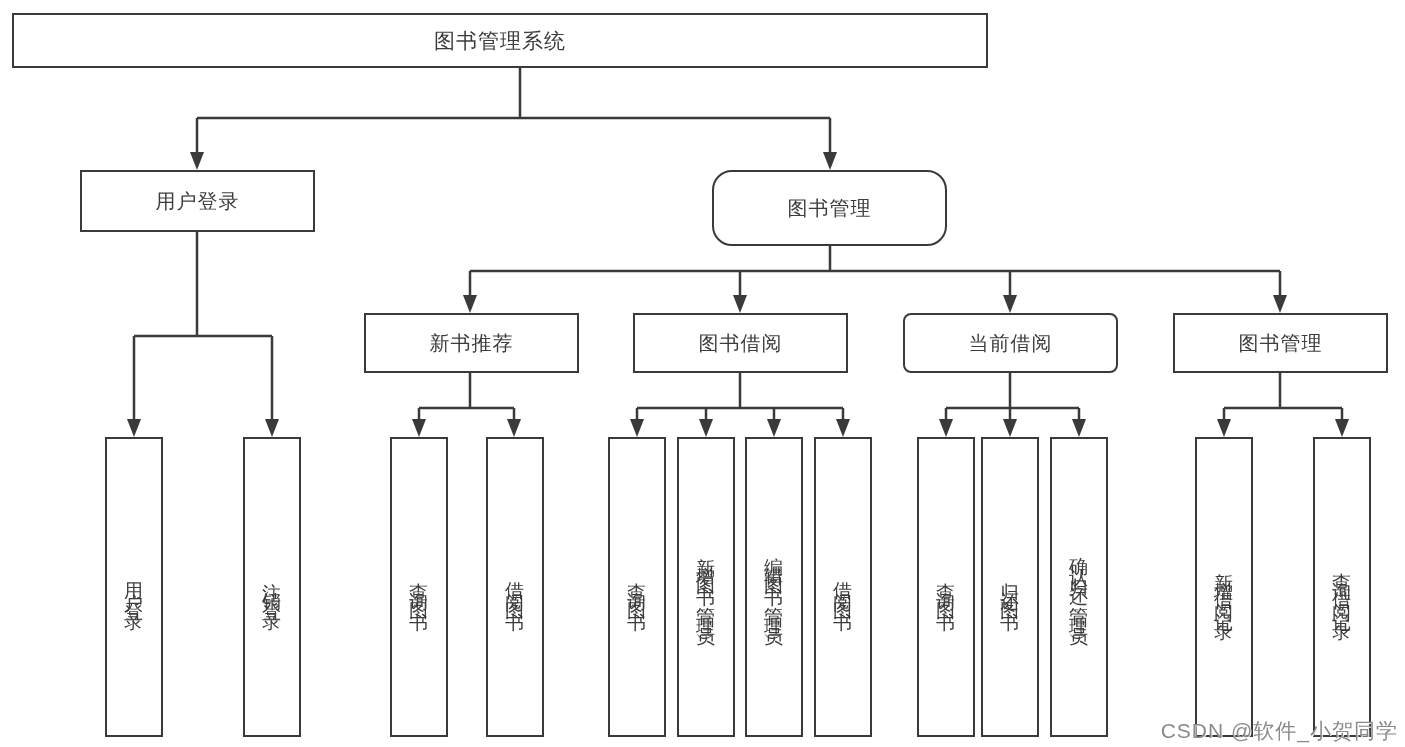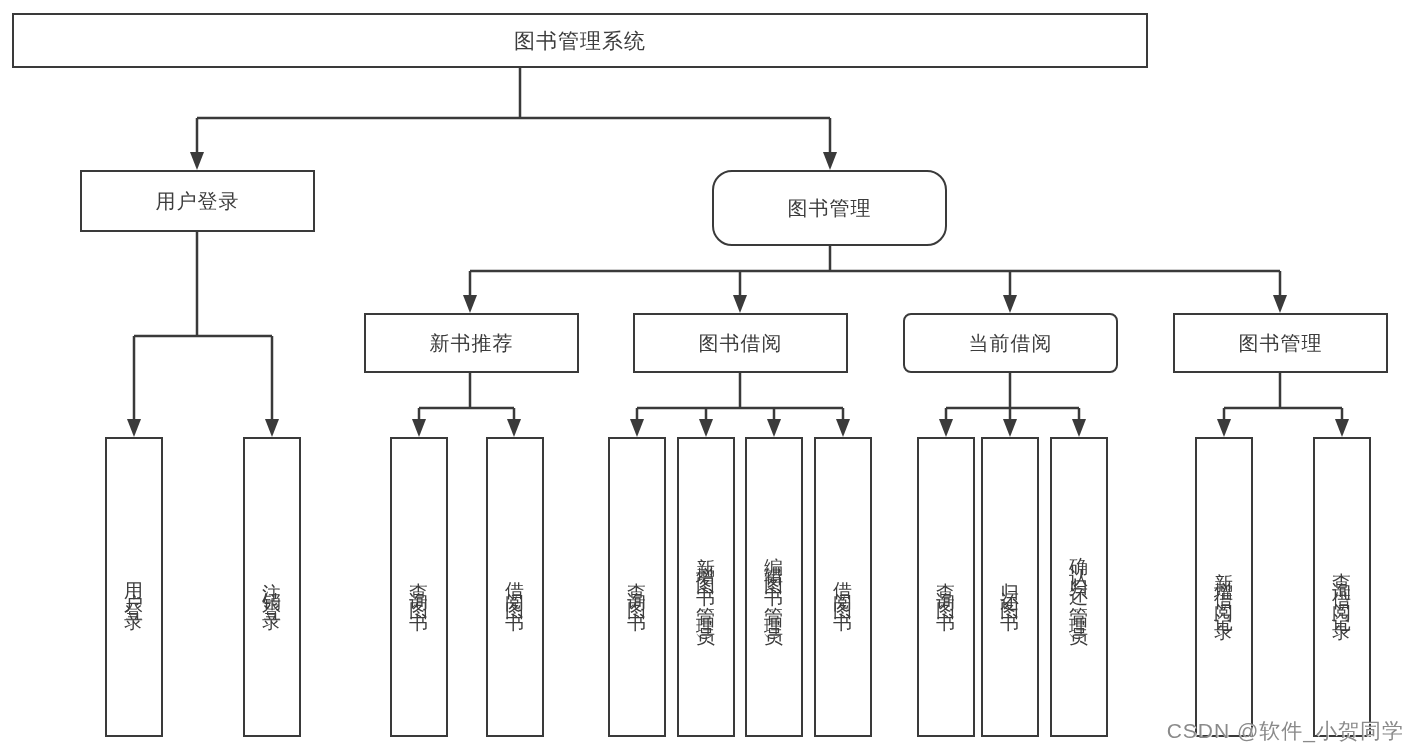--- a/index.html
+++ b/index.html
@@ -99,7 +99,7 @@
     </g>
   </svg>
 
-  <div class="box title-box root-box" style="left:12px; top:13px; width:1136px; height:55px;">
+  <div class="box title-box root-box" style="left:12px; top:13px; width:976px; height:55px;">
     <span>图书管理系统</span>
   </div>
 

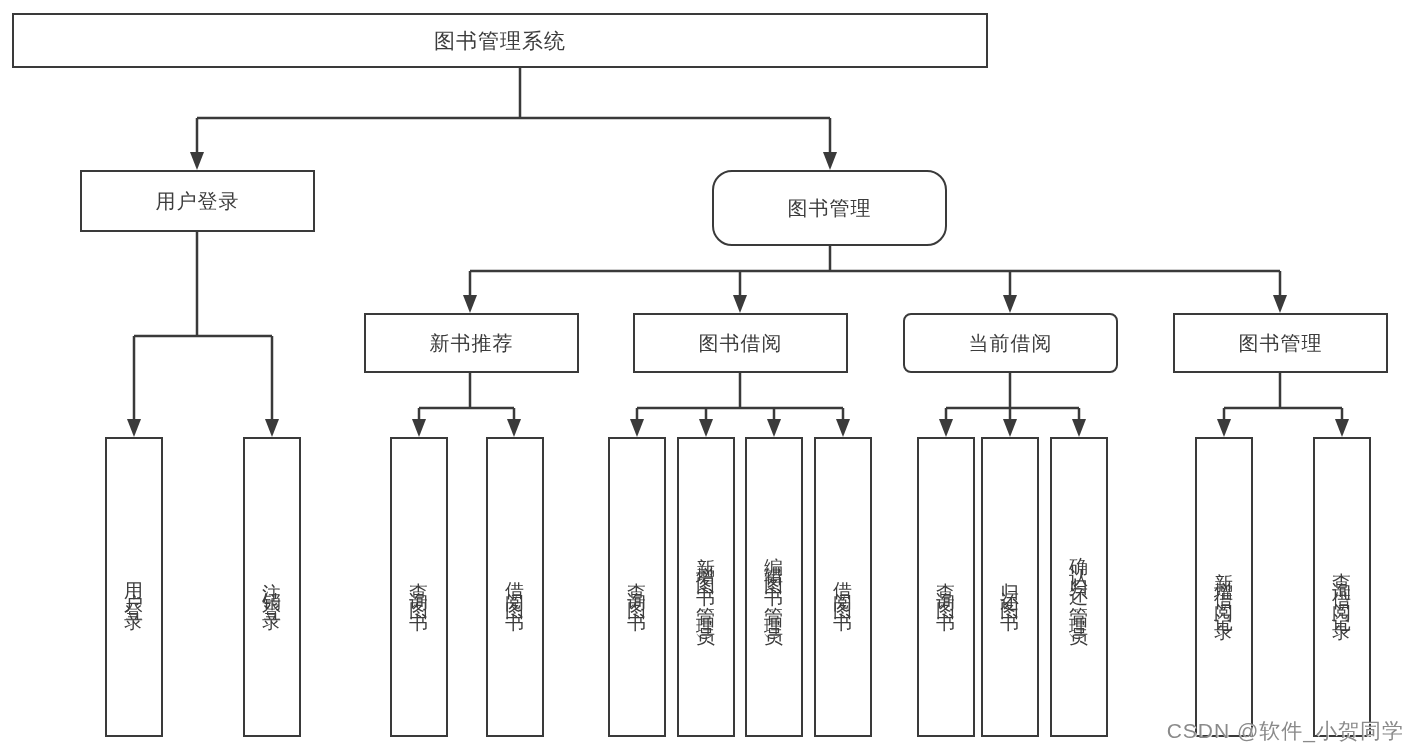--- a/index.html
+++ b/index.html
@@ -44,7 +44,7 @@
   }
   #watermark {
     position: absolute;
-    right: 1px;
+    right: 7px;
     bottom: 2px;
     font-size: 21px;
     color: #8a8a8a;

